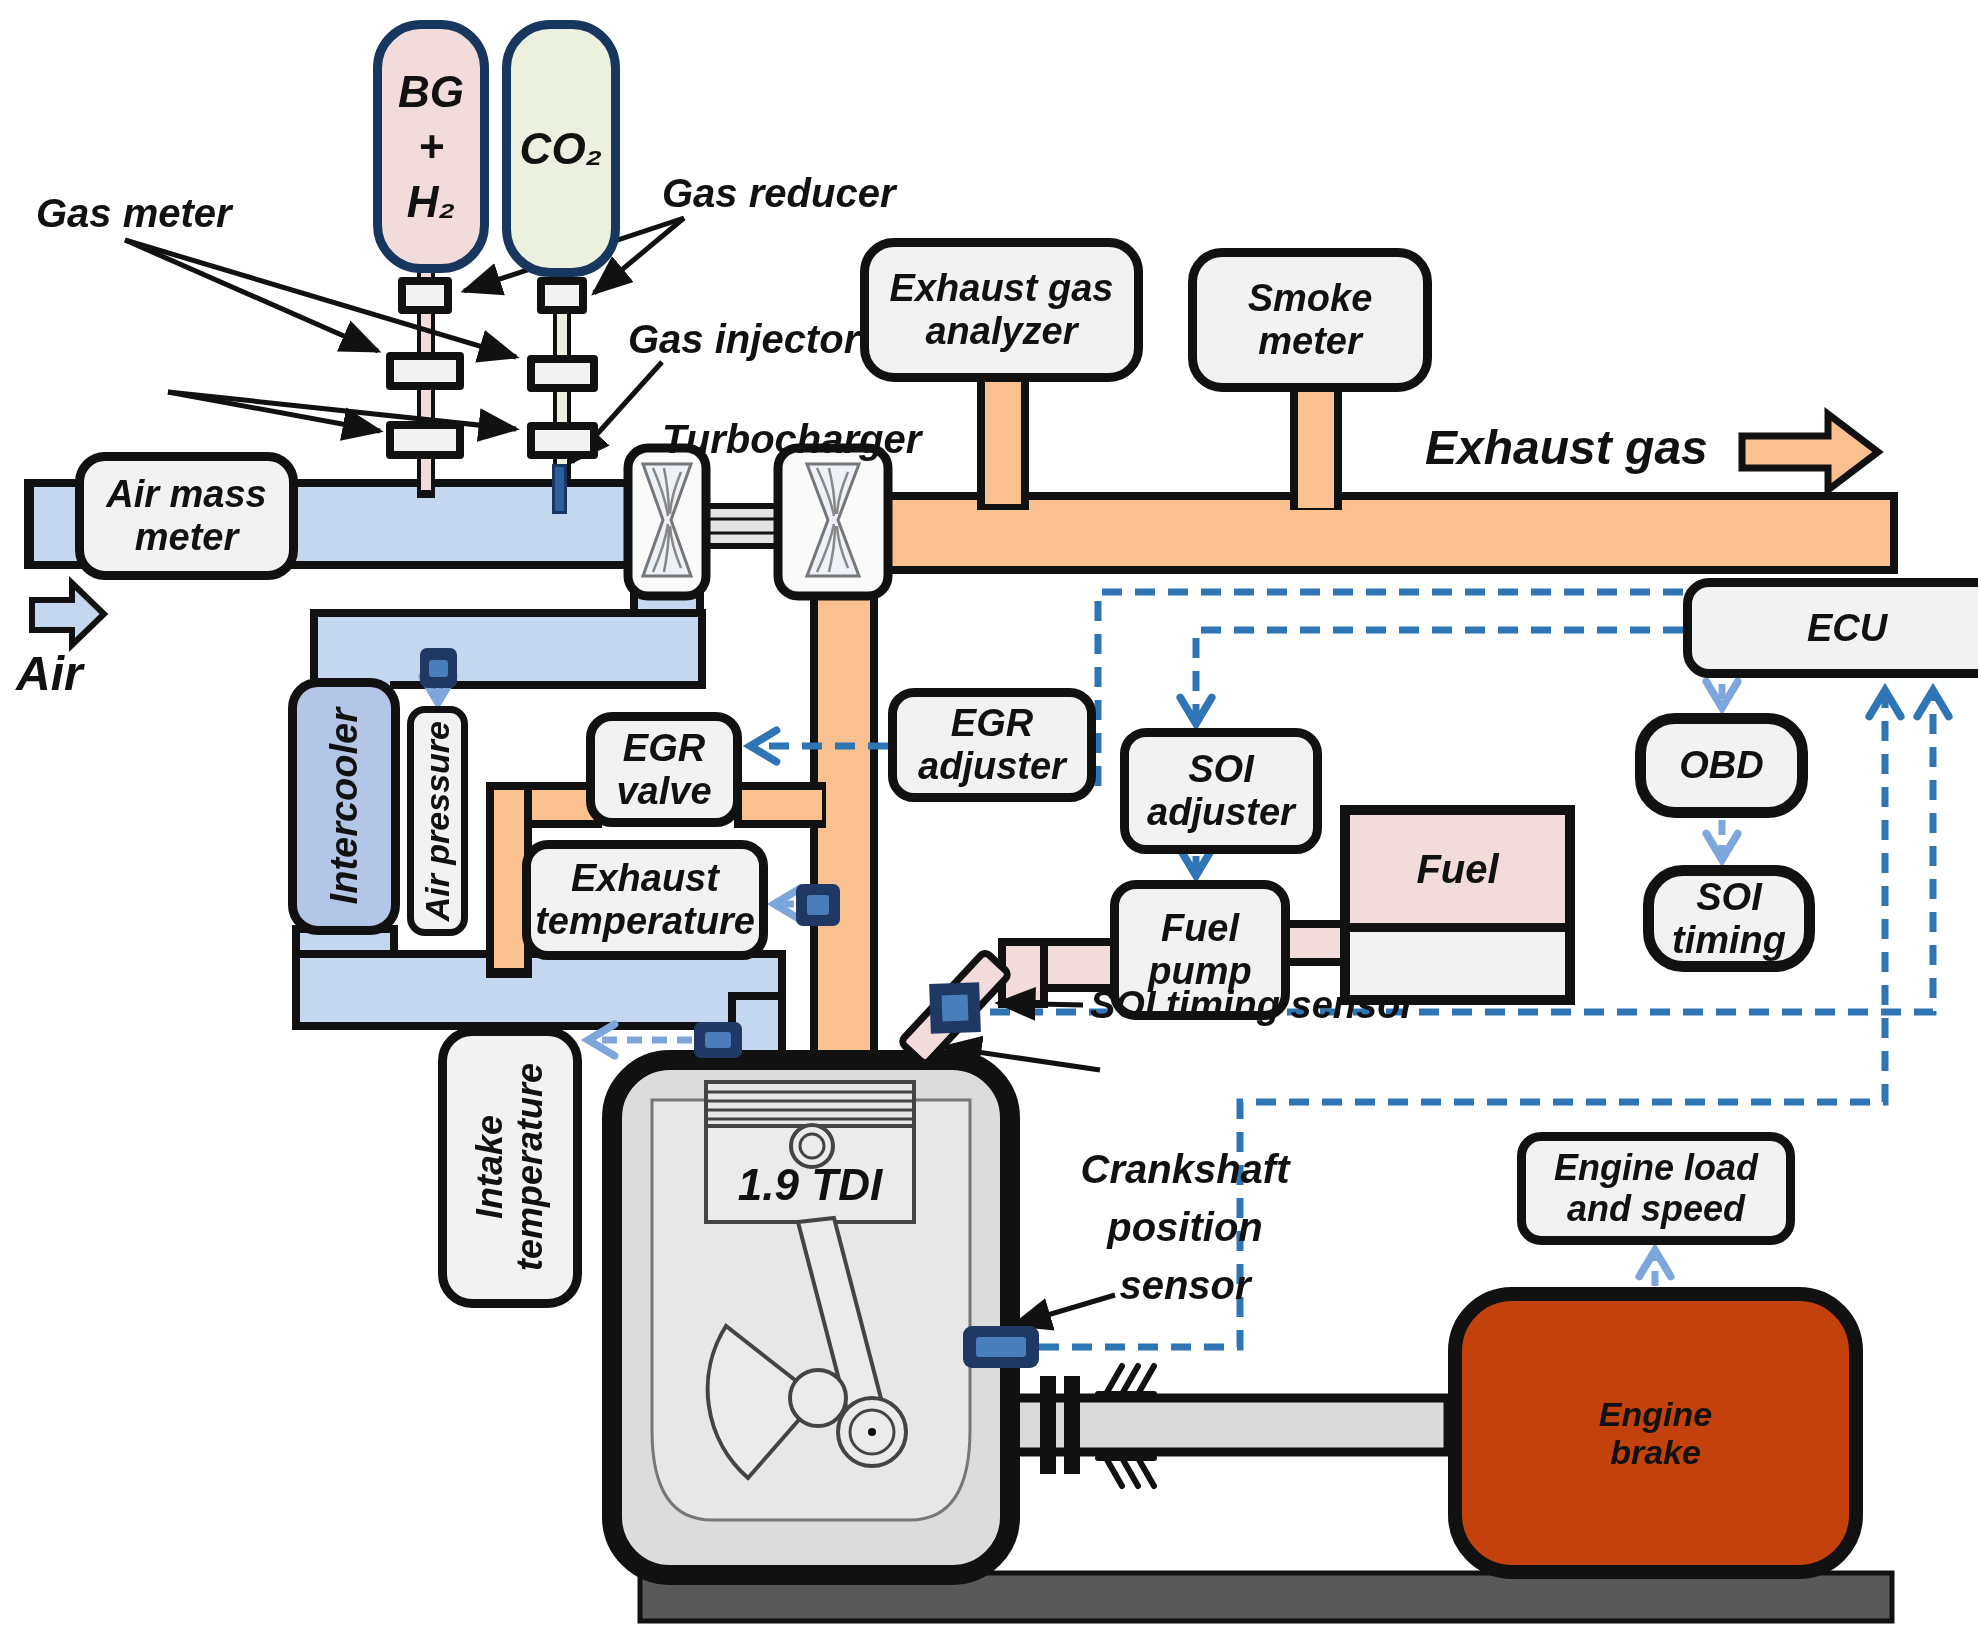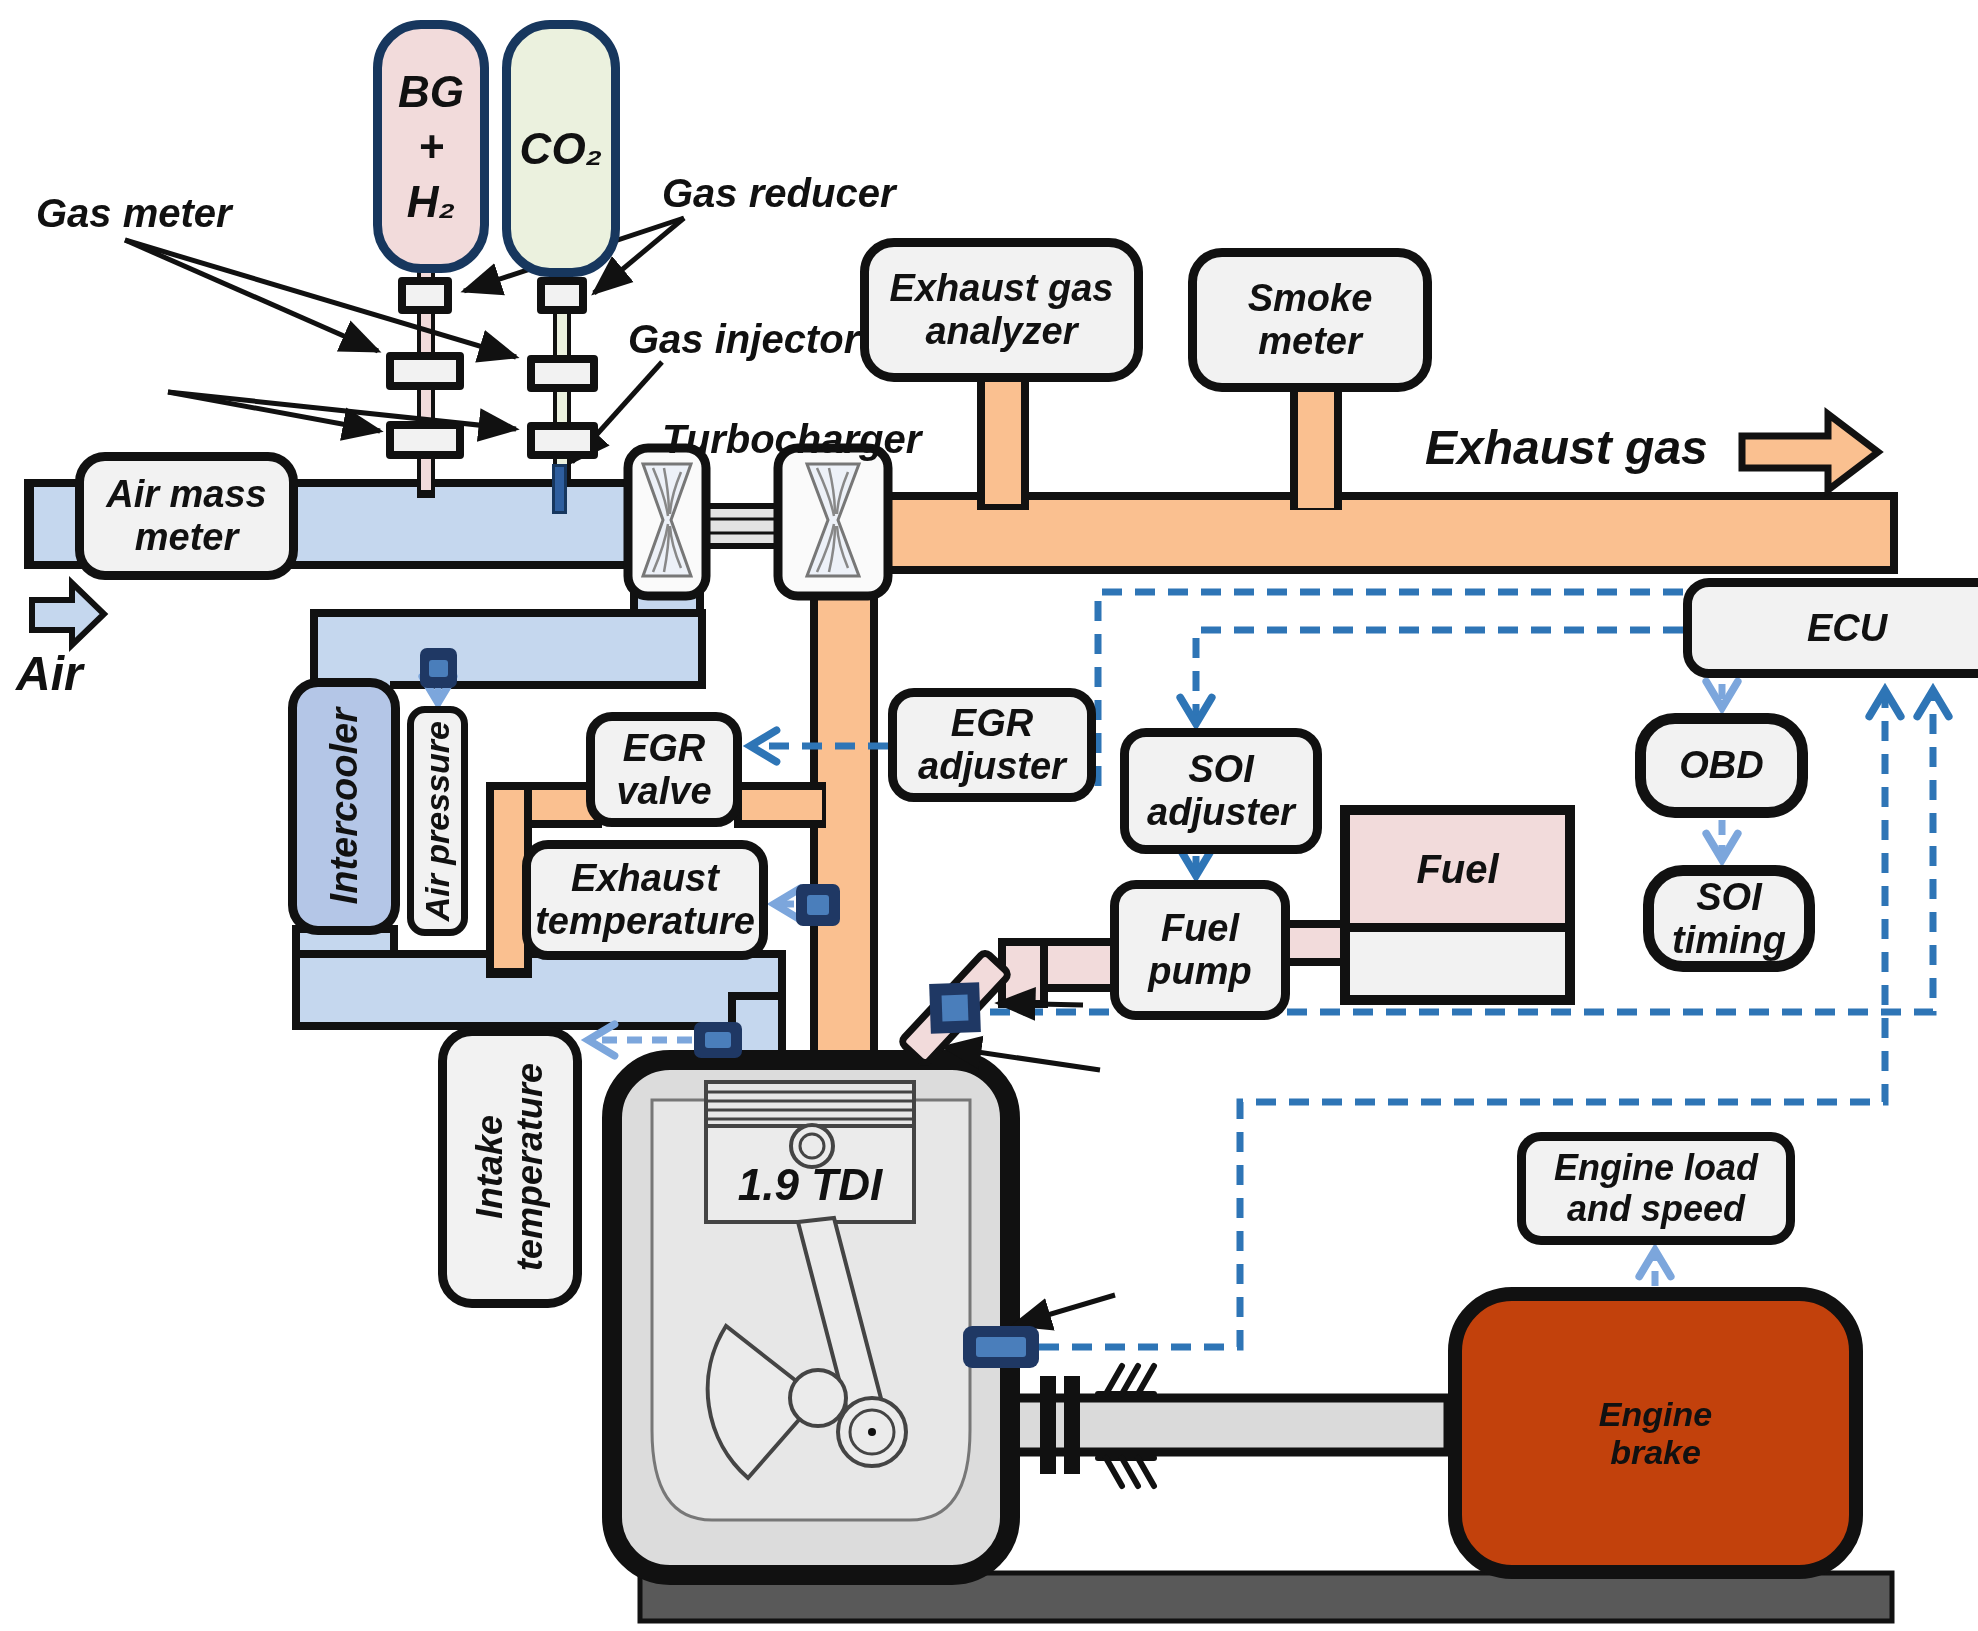--- a/index.html
+++ b/index.html
@@ -304,6 +304,7 @@
   <div class="freelabel" style="left:662px;top:416px;width:260px;">Turbocharger</div>
   <div class="freelabel" style="left:1425px;top:420px;width:310px;font-size:48px;">Exhaust gas</div>
   <div class="freelabel" style="left:16px;top:646px;width:110px;font-size:48px;">Air</div>
+  <div class="freelabel" style="left:1090px;top:983px;width:360px;font-size:38px;">SOI timing sensor</div>
 
 </div>
 

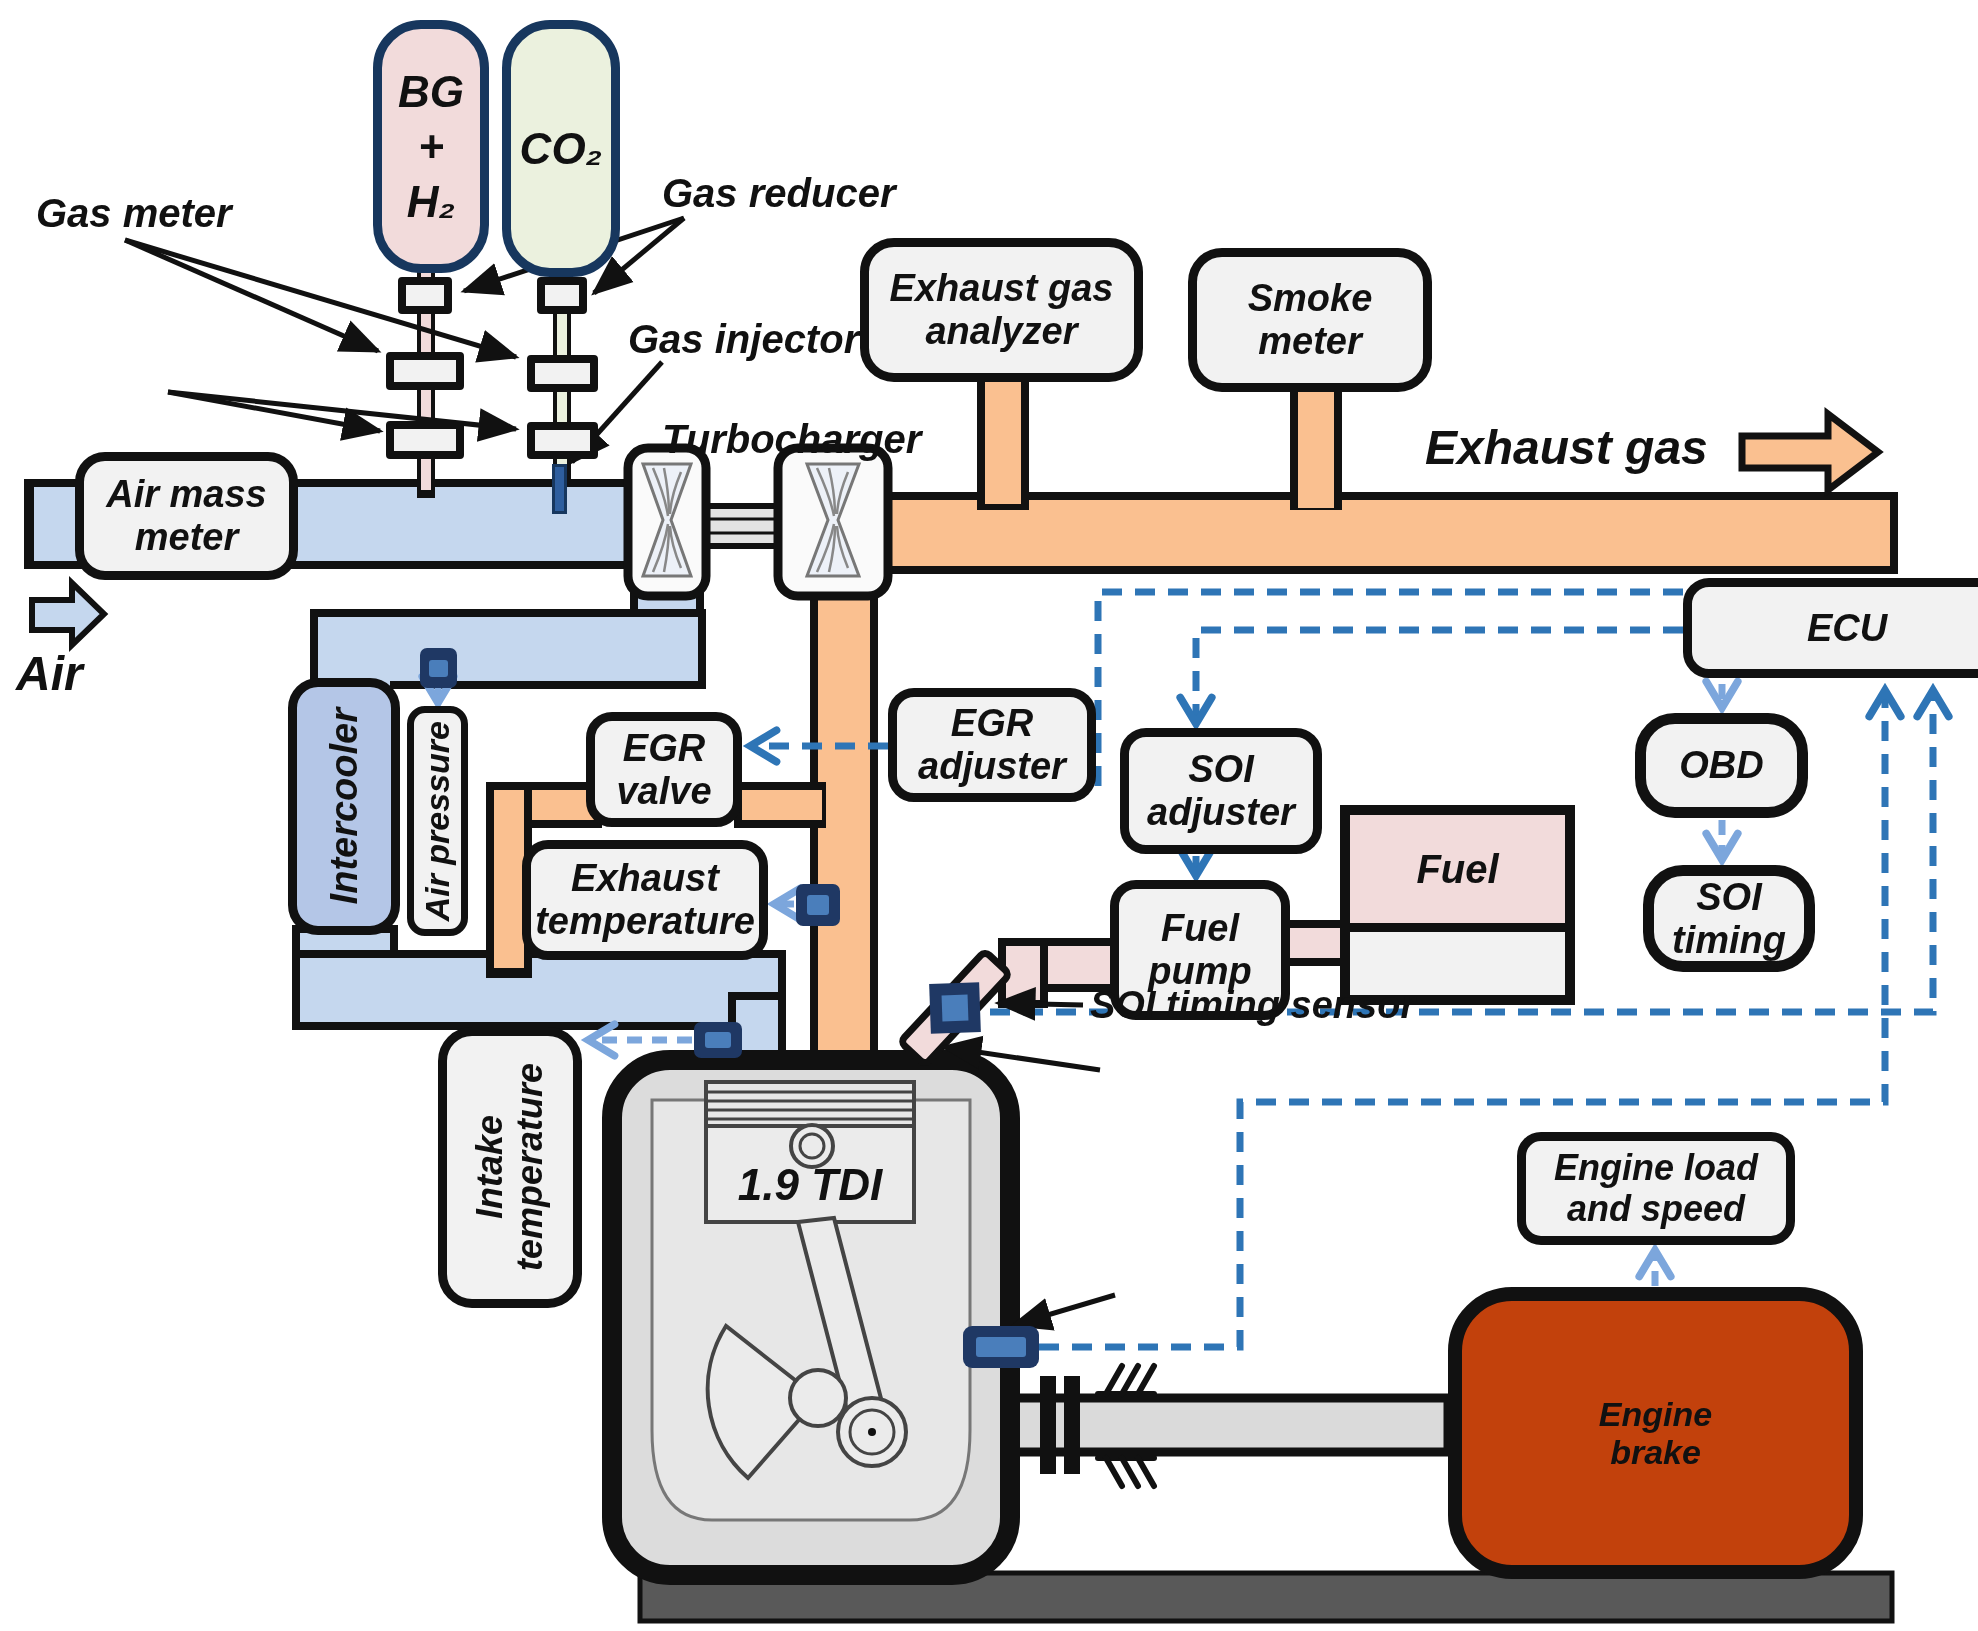--- a/index.html
+++ b/index.html
@@ -305,6 +305,9 @@
   <div class="freelabel" style="left:1425px;top:420px;width:310px;font-size:48px;">Exhaust gas</div>
   <div class="freelabel" style="left:16px;top:646px;width:110px;font-size:48px;">Air</div>
   <div class="freelabel" style="left:1090px;top:983px;width:360px;font-size:38px;">SOI timing sensor</div>
+  <div class="freelabel" style="left:1070px;top:1140px;width:230px;text-align:center;line-height:1.45;">Crankshaft
+position
+sensor</div>
 
 </div>
 

